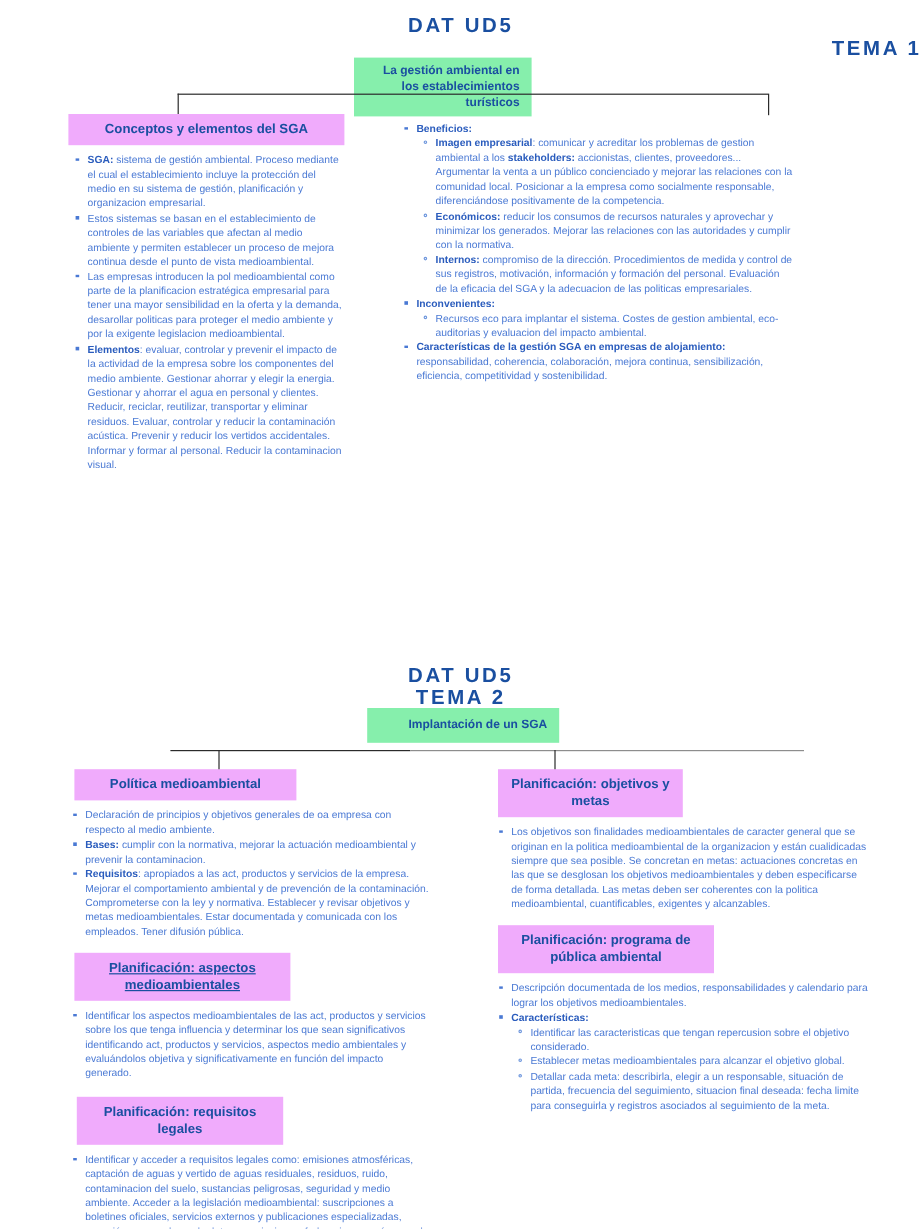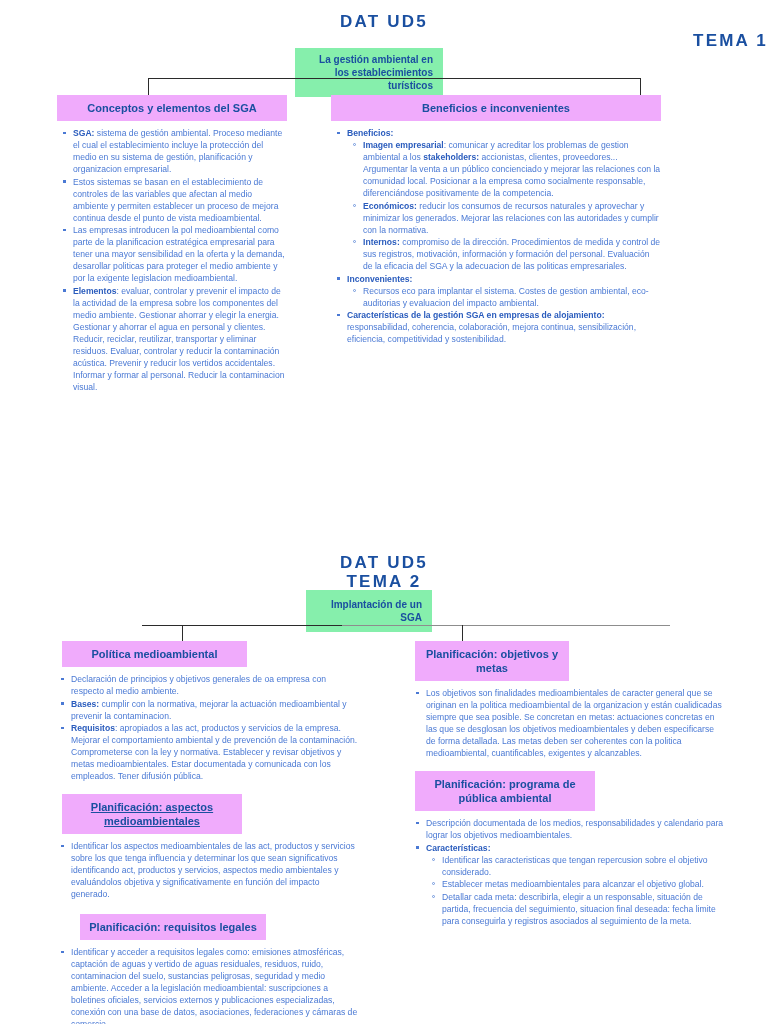--- a/index.html
+++ b/index.html
@@ -149,7 +149,6 @@
     </div>
 
     <div class="col" style="left:331px; top:95px; width:330px;">
-      <div class="card-head">Beneficios e inconvenientes</div>
       <ul class="lvl1">
         <li>
           <b>Beneficios:</b>

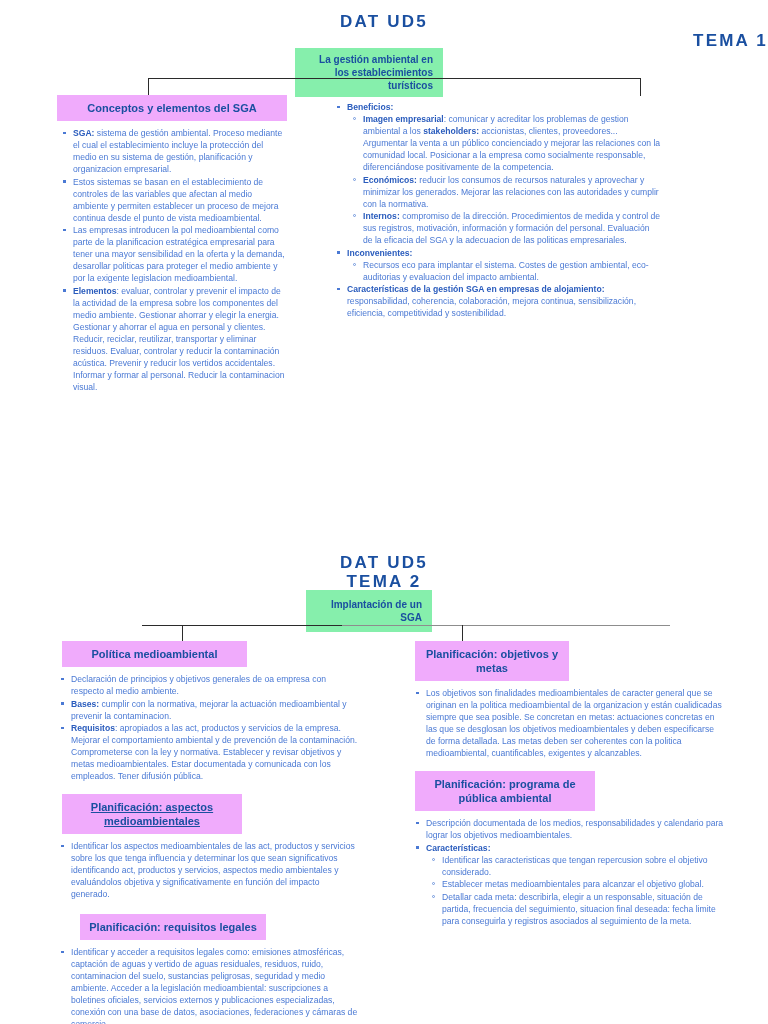--- a/index.html
+++ b/index.html
@@ -174,7 +174,7 @@
     <div class="doc-title" style="position:absolute; left:0; top:553px; width:768px;">DAT UD5</div>
     <div class="doc-title" style="position:absolute; left:0; top:572px; width:768px;">TEMA 2</div>
 
-    <div class="subject-box" style="position:absolute; left:306px; top:590px; width:126px; padding-top:8px; padding-bottom:8px;">Implantación de un SGA</div>
+    <div class="subject-box" style="position:absolute; left:306px; top:590px; width:160px; padding-top:8px; padding-bottom:8px;">Implantación de un SGA</div>
 
     <div class="connector" style="left:0; top:0;">
       <div class="conn-h" style="left:142px; top:625px; width:200px;"></div>

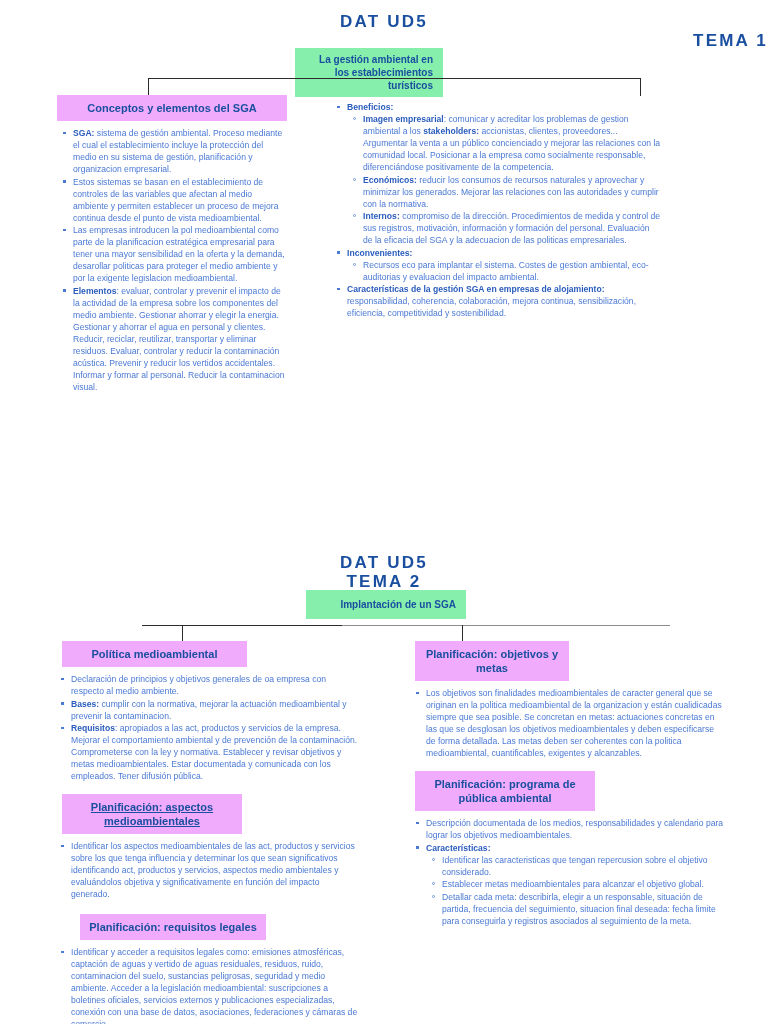--- a/index.html
+++ b/index.html
@@ -202,7 +202,7 @@
       </div>
 
       <div style="margin-top:14px;">
-        <div class="card-head" style="width:186px; margin-left:25px;">Planificación: requisitos legales</div>
+        <div class="card-head" style="width:172px; margin-left:9px;">Planificación: requisitos legales</div>
         <ul class="lvl1">
           <li><span>Identificar y acceder a requisitos legales como: emisiones atmosféricas, captación de aguas y vertido de aguas residuales, residuos, ruido, contaminacion del suelo, sustancias peligrosas, seguridad y medio ambiente. Acceder a la legislación medioambiental: suscripciones a boletines oficiales, servicios externos y publicaciones especializadas, conexión con una base de datos, asociaciones, federaciones y cámaras de comercio.</span></li>
         </ul>

